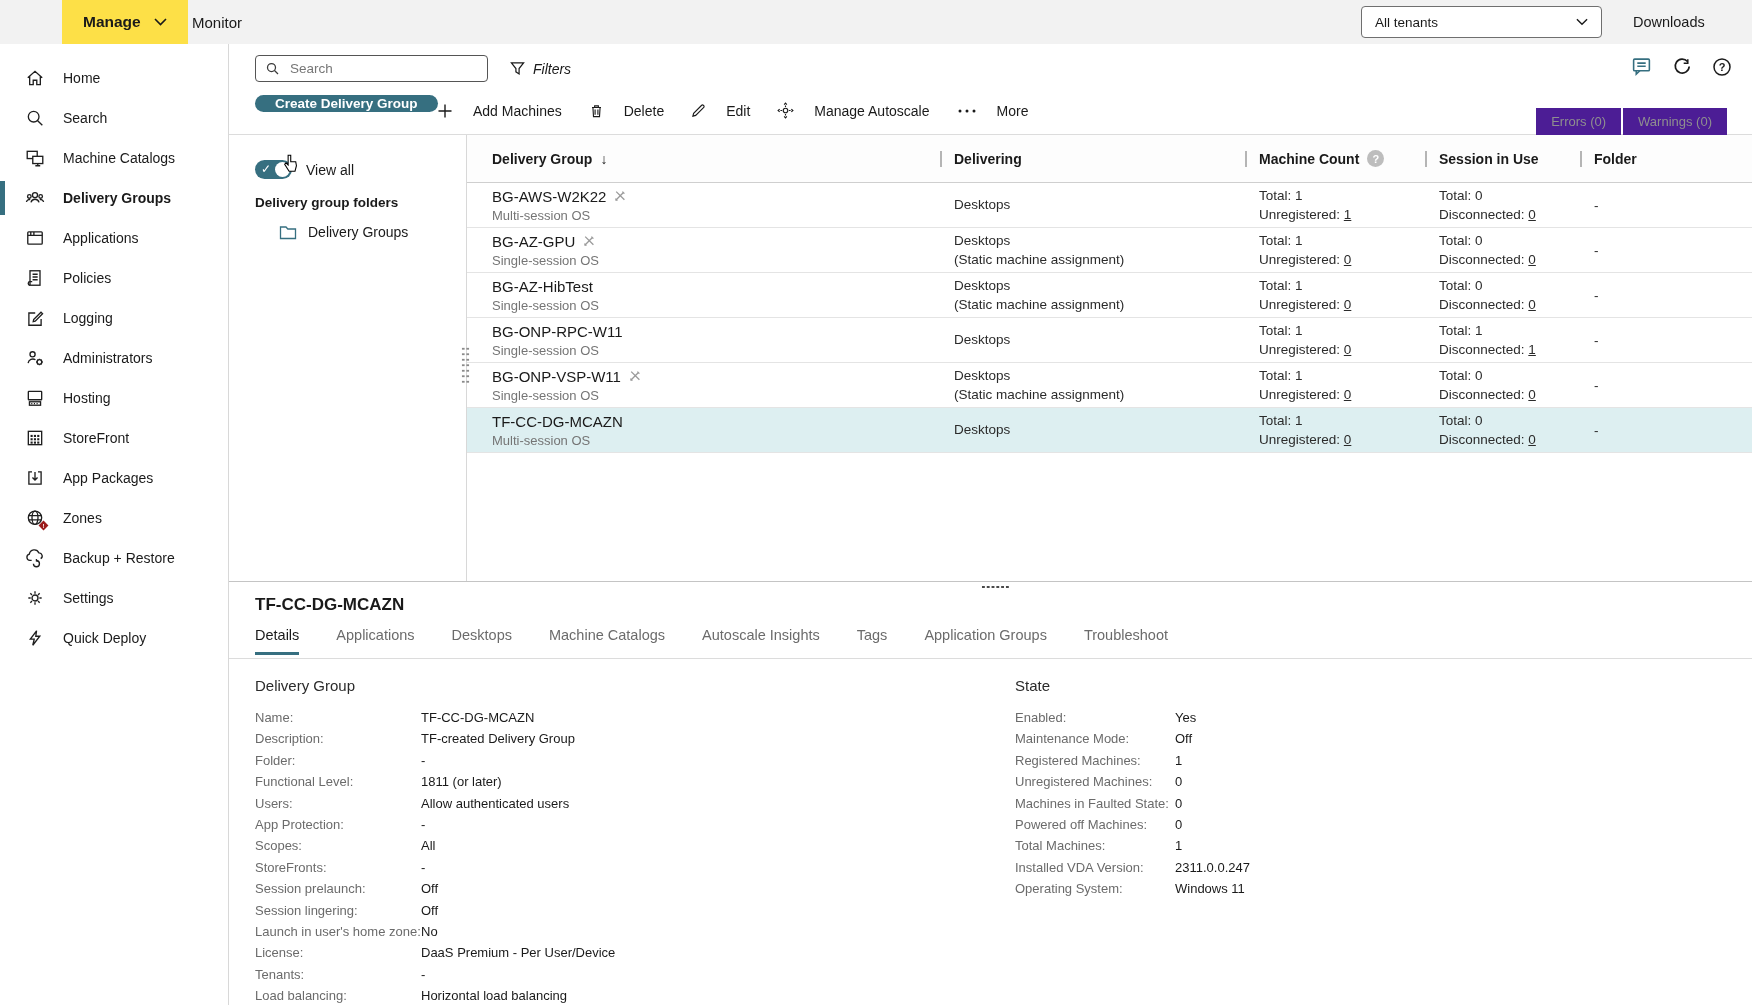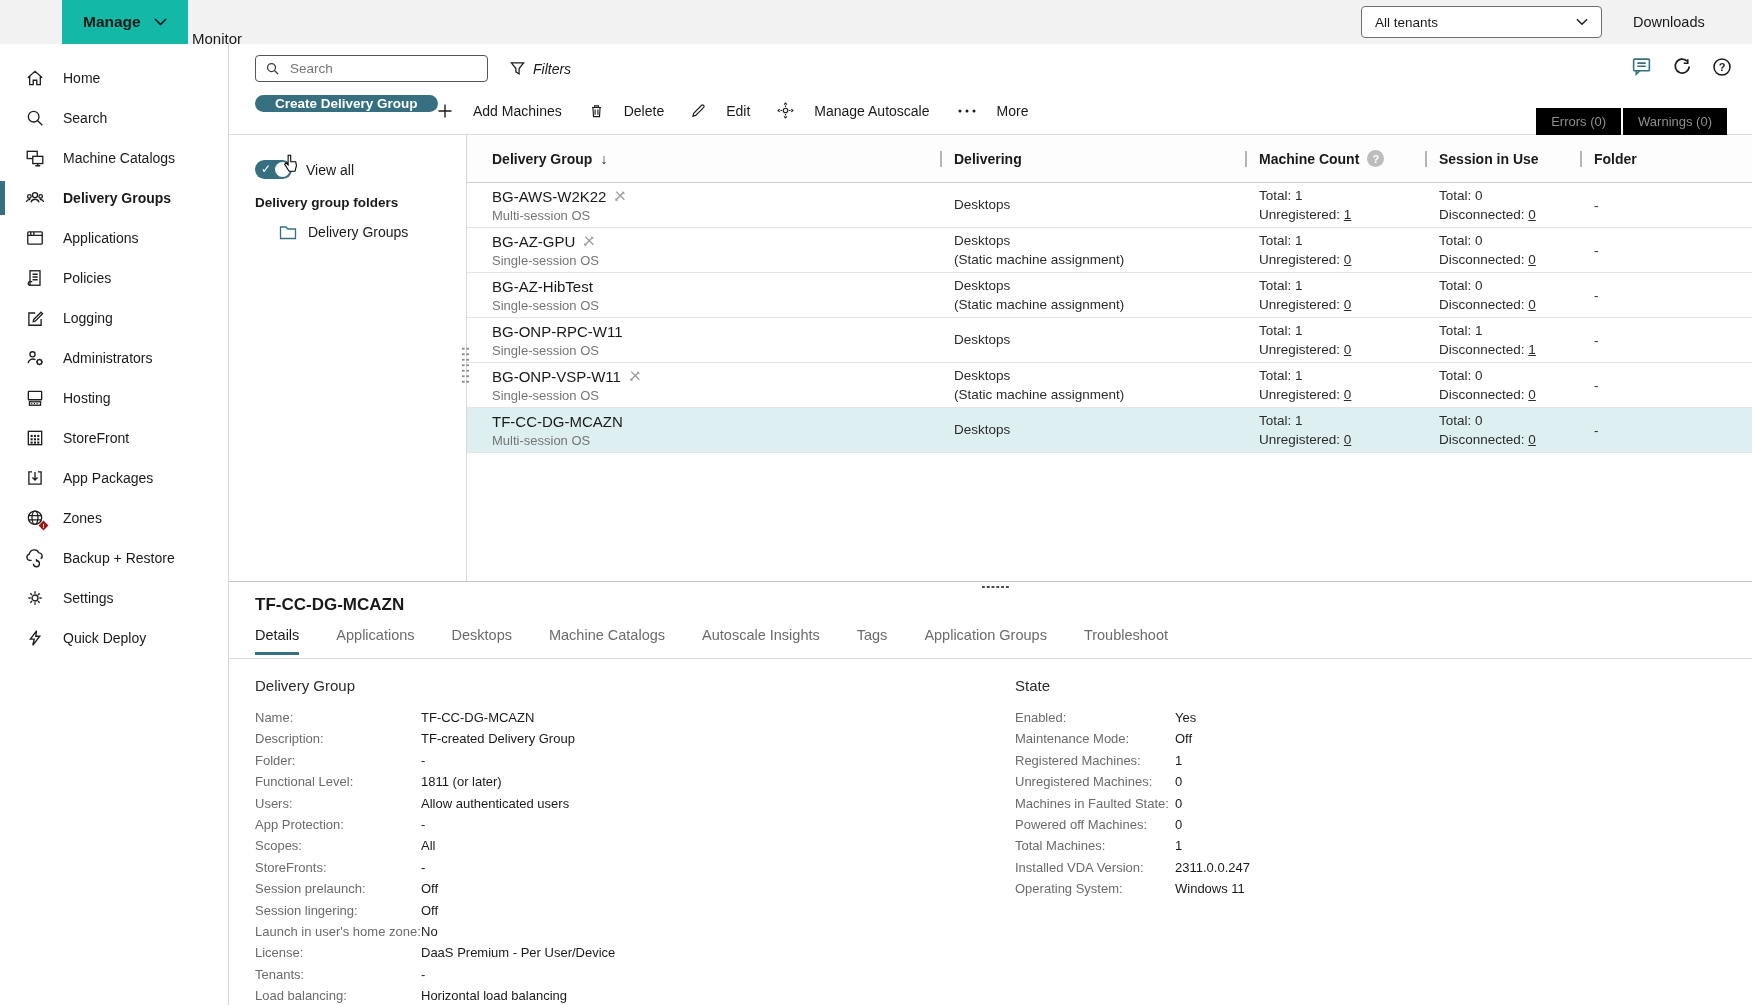--- a/index.html
+++ b/index.html
@@ -11,7 +11,7 @@
 
   
   .topbar{position:absolute;left:0;top:0;width:100%;height:44px;background:var(--topbar-bg);z-index:6;}
-  .manage-tab{position:absolute;left:62px;top:0;height:44px;background:#14b8a6;display:flex;align-items:center;
+  .manage-tab{position:absolute;left:62px;top:0;height:44px;background:#fde047;display:flex;align-items:center;
               gap:13px;padding:0 21px;font-weight:bold;font-size:15.5px;cursor:pointer;}
   .monitor-tab{position:absolute;left:192px;top:16px;height:44px;display:flex;align-items:center;font-size:15px;cursor:pointer;}
   .tenant-select{position:absolute;left:1361px;top:6px;width:241px;height:32px;background:#fff;border:1px solid #6f6f6f;

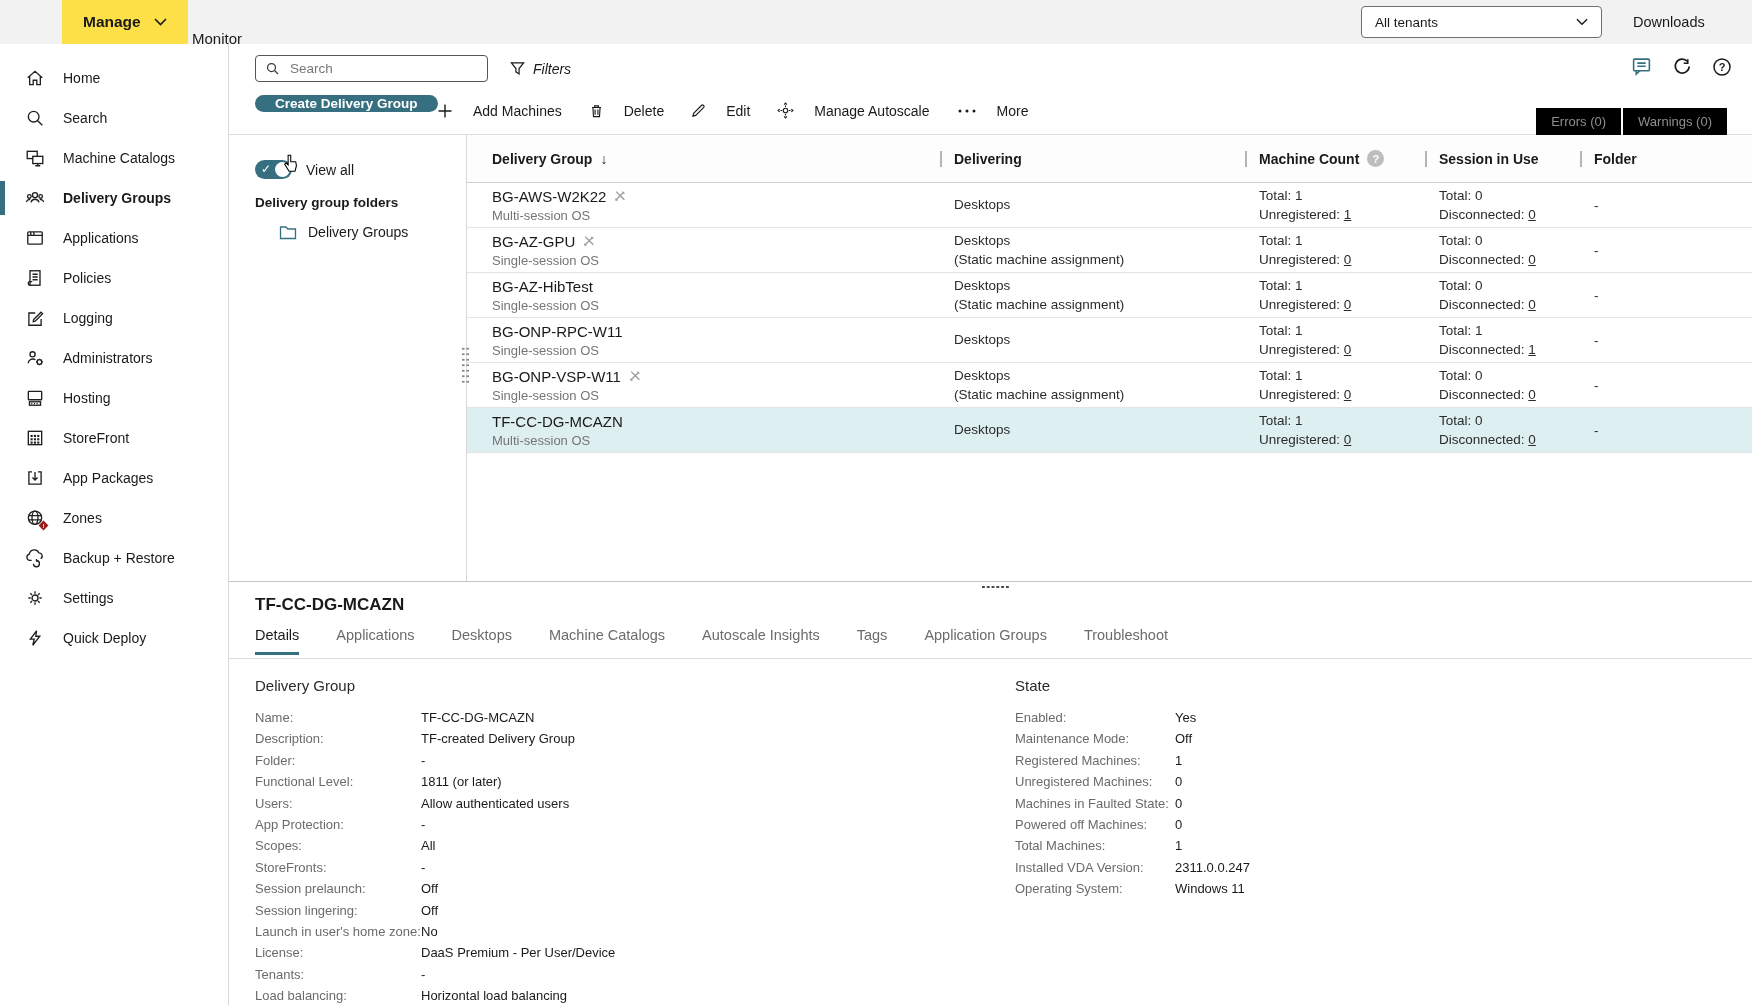--- a/index.html
+++ b/index.html
@@ -13,7 +13,7 @@
   .topbar{position:absolute;left:0;top:0;width:100%;height:44px;background:var(--topbar-bg);z-index:6;}
   .manage-tab{position:absolute;left:62px;top:0;height:44px;background:#fde047;display:flex;align-items:center;
               gap:13px;padding:0 21px;font-weight:bold;font-size:15.5px;cursor:pointer;}
-  .monitor-tab{position:absolute;left:192px;top:16px;height:44px;display:flex;align-items:center;font-size:15px;cursor:pointer;}
+  .monitor-tab{position:absolute;left:192px;top:0;height:44px;display:flex;align-items:center;font-size:15px;cursor:pointer;}
   .tenant-select{position:absolute;left:1361px;top:6px;width:241px;height:32px;background:#fff;border:1px solid #6f6f6f;
                  border-radius:4px;display:flex;align-items:center;justify-content:space-between;padding:0 13px;font-size:13.5px;cursor:pointer;}
   .downloads{position:absolute;left:1633px;top:0;height:44px;display:flex;align-items:center;font-size:14.5px;cursor:pointer;}

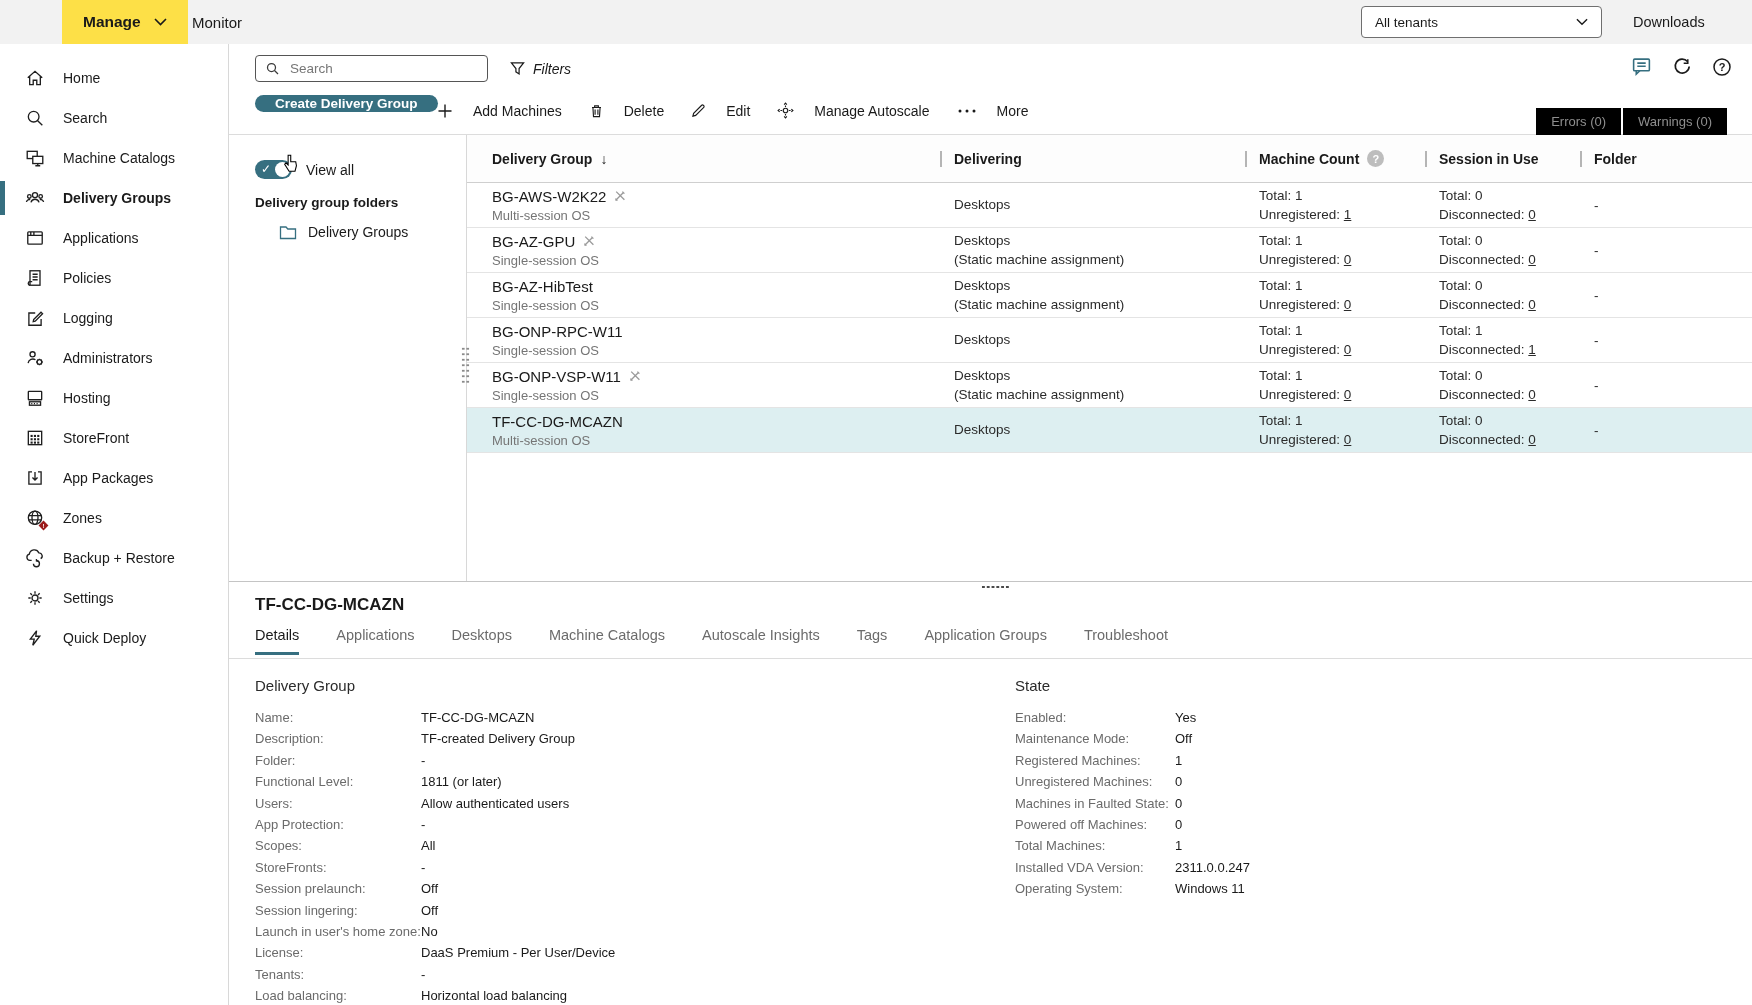--- a/index.html
+++ b/index.html
@@ -44,7 +44,7 @@
   .actions{position:absolute;left:208px;top:51px;height:31px;display:flex;align-items:center;gap:27px;}
   .action{display:flex;align-items:center;gap:20px;font-size:14px;cursor:pointer;}
   .status-btns{position:absolute;top:64px;right:25px;display:flex;gap:2px;}
-  .status-btn{background:#000000;border:none;color:#8f8f8f;font-size:13px;padding:6px 15px;font-family:"Liberation Sans",sans-serif;cursor:pointer;}
+  .status-btn{background:#4c1d95;border:none;color:#8f8f8f;font-size:13px;padding:6px 15px;font-family:"Liberation Sans",sans-serif;cursor:pointer;}
 
   
   .middle{position:absolute;left:0;top:91px;right:0;bottom:0;display:flex;}

